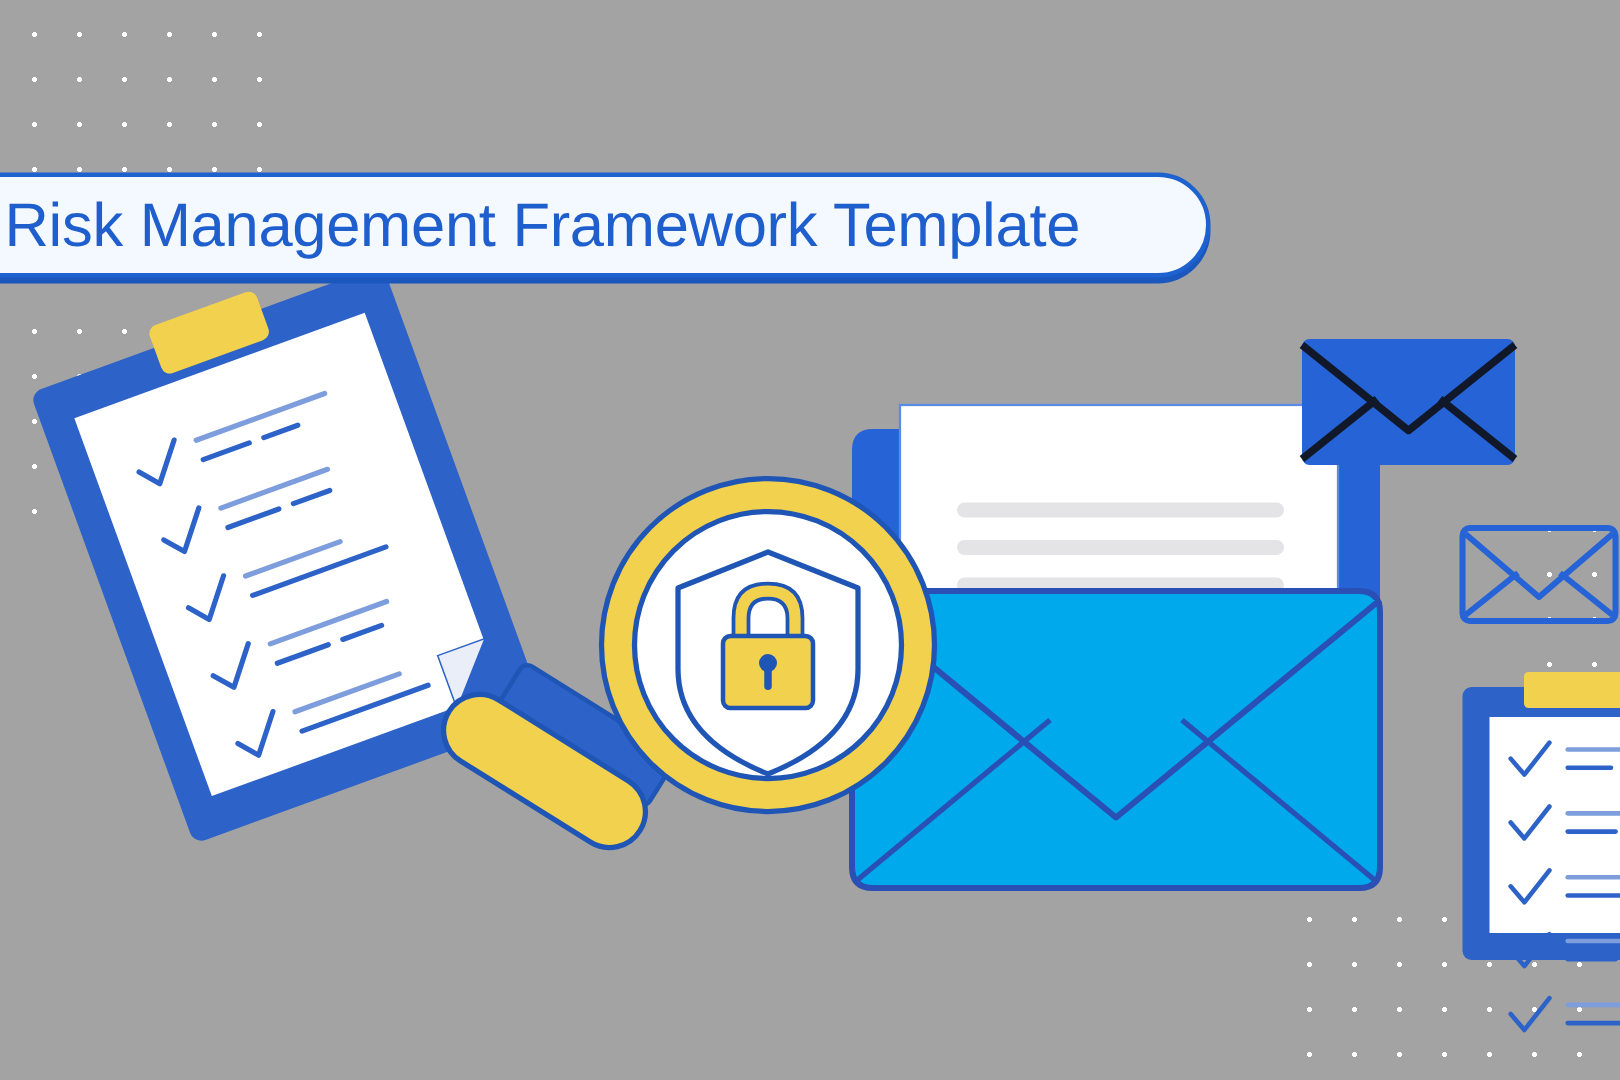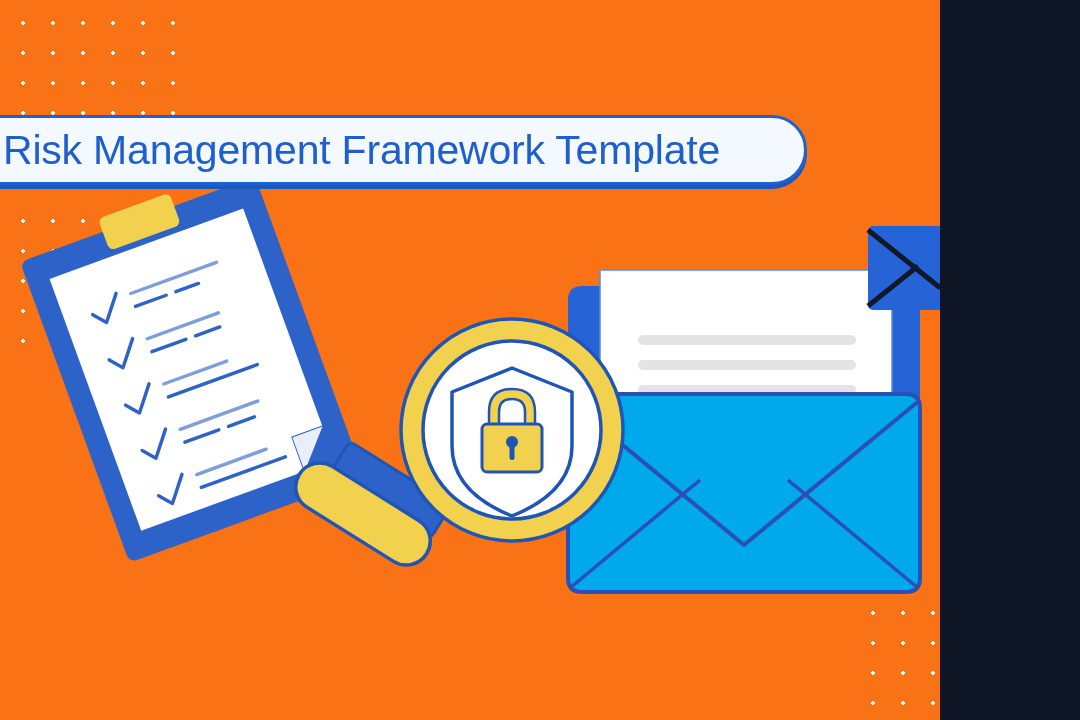--- a/index.html
+++ b/index.html
@@ -9,10 +9,10 @@
   }
   #stage {
     position: relative;
-    width: 940px;
+    width: 1080px;
     height: 720px;
     overflow: hidden;
-    background: #f97316;
+    background: #a3a3a3;
     font-family: "Liberation Sans", sans-serif;
   }
 

